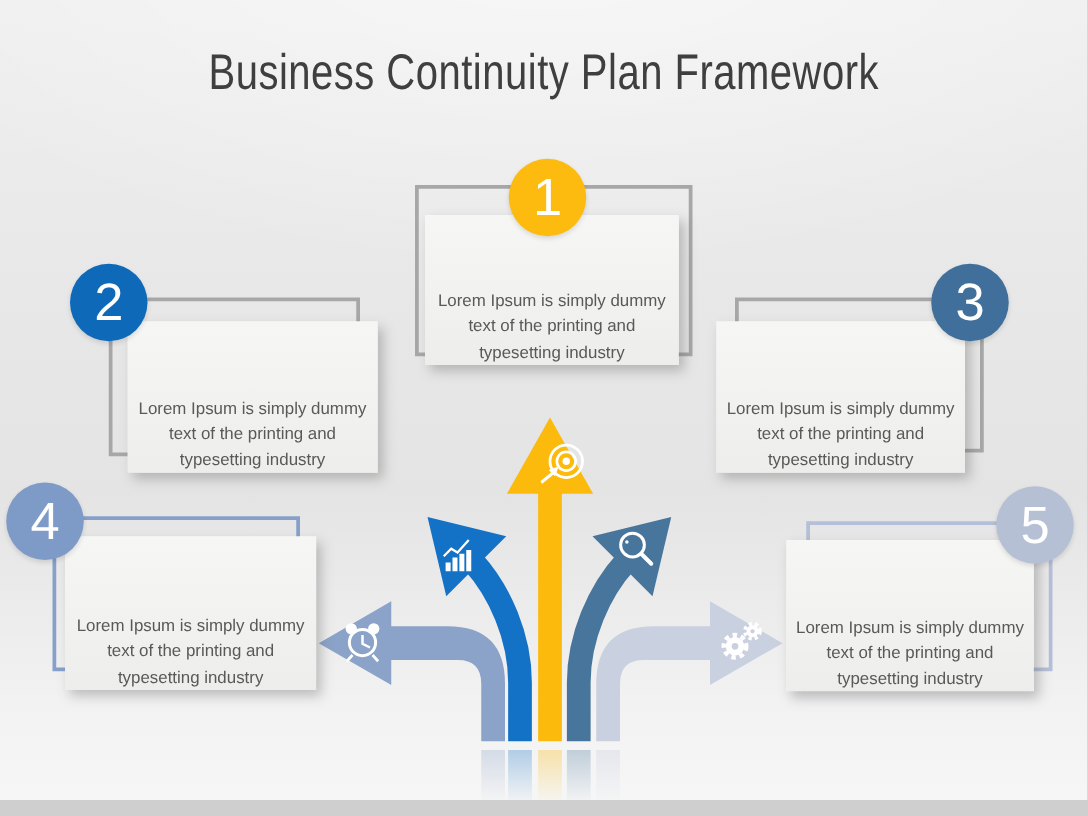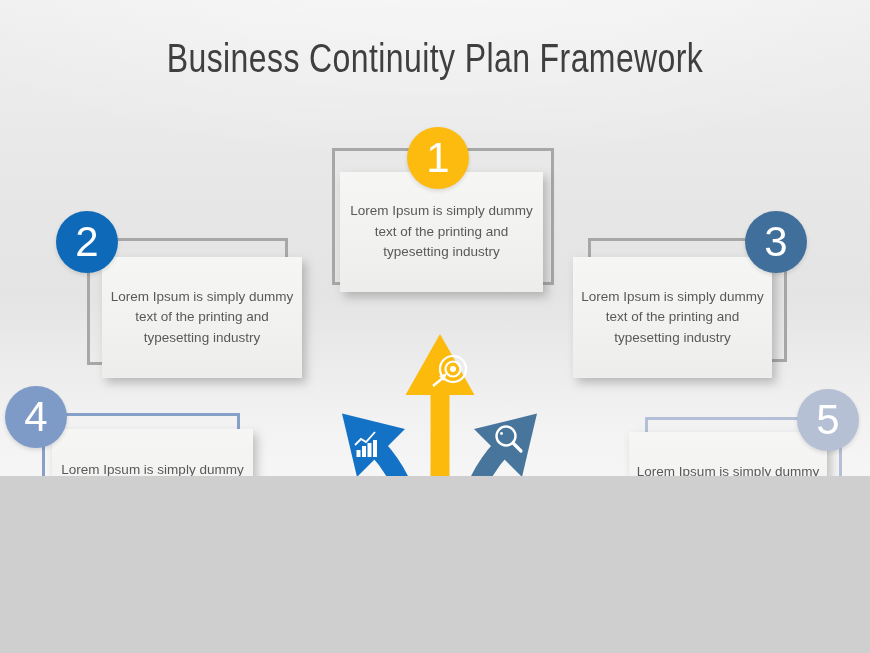--- a/index.html
+++ b/index.html
@@ -4,7 +4,7 @@
 <style>
   html,body{margin:0;padding:0;background:#cfcfcf;}
   .stage{
-    position:relative;width:870px;height:476px;overflow:hidden;
+    position:relative;width:870px;height:640px;overflow:hidden;
     font-family:"Liberation Sans",sans-serif;
     background:
       radial-gradient(ellipse 120% 80% at 50% -10%, rgba(255,255,255,0.55) 0%, rgba(255,255,255,0) 55%),

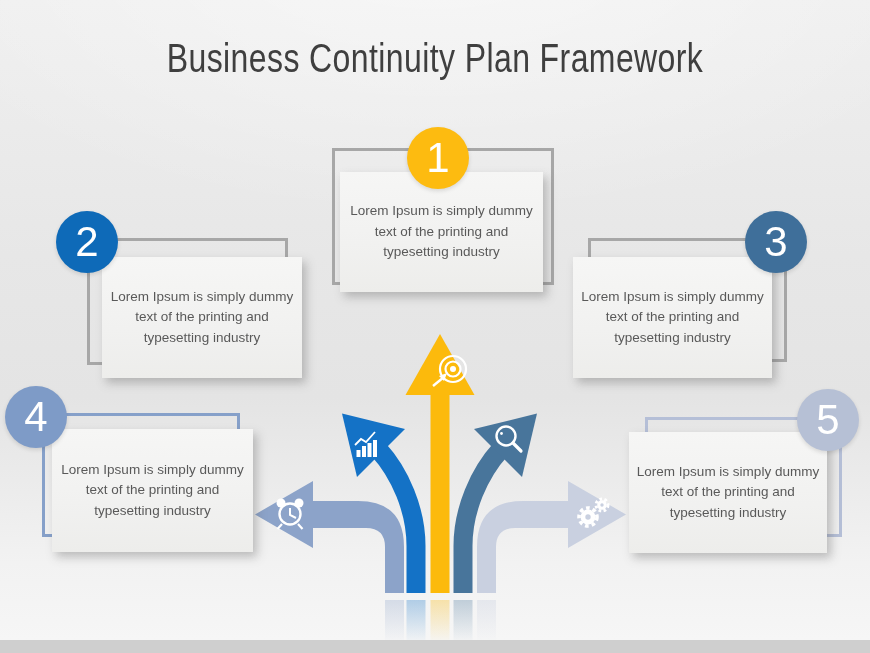--- a/index.html
+++ b/index.html
@@ -22,7 +22,7 @@
     position:absolute;box-sizing:border-box;
     background:linear-gradient(180deg,#f6f6f5 0%,#f1f1f0 60%,#ededeb 100%);
     box-shadow:4px 5px 9px rgba(90,90,90,0.35);
-    display:flex;align-items:center;justify-content:center;
+    display:flex;align-items:flex-end;justify-content:center;
   }
   .panel p{margin:0;width:192px;text-align:center;font-size:13.5px;line-height:20.5px;color:#595959;}
   .badge{

